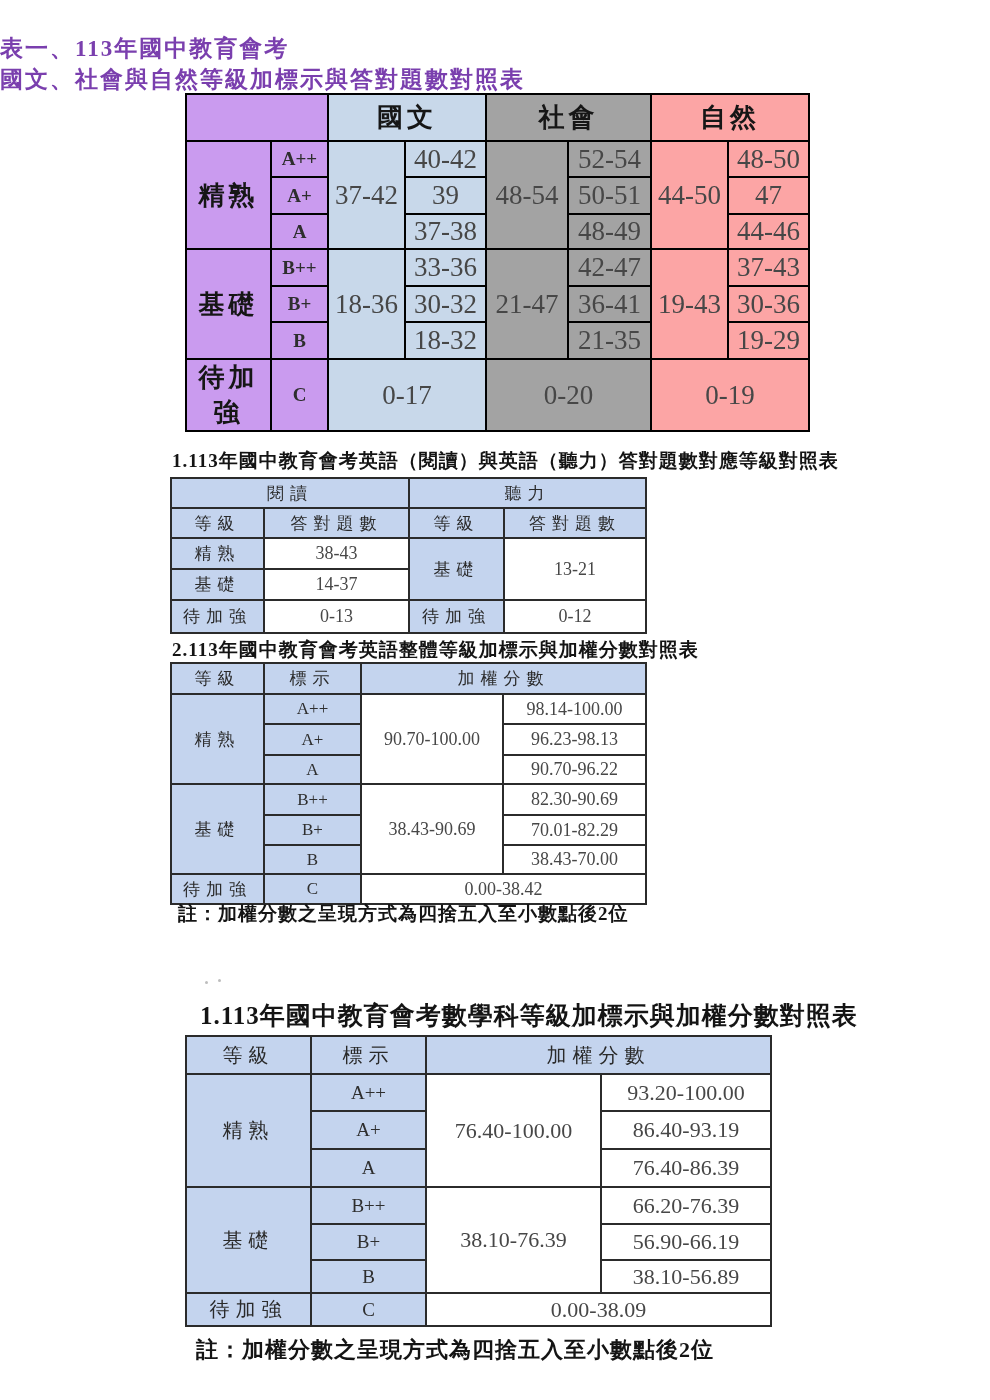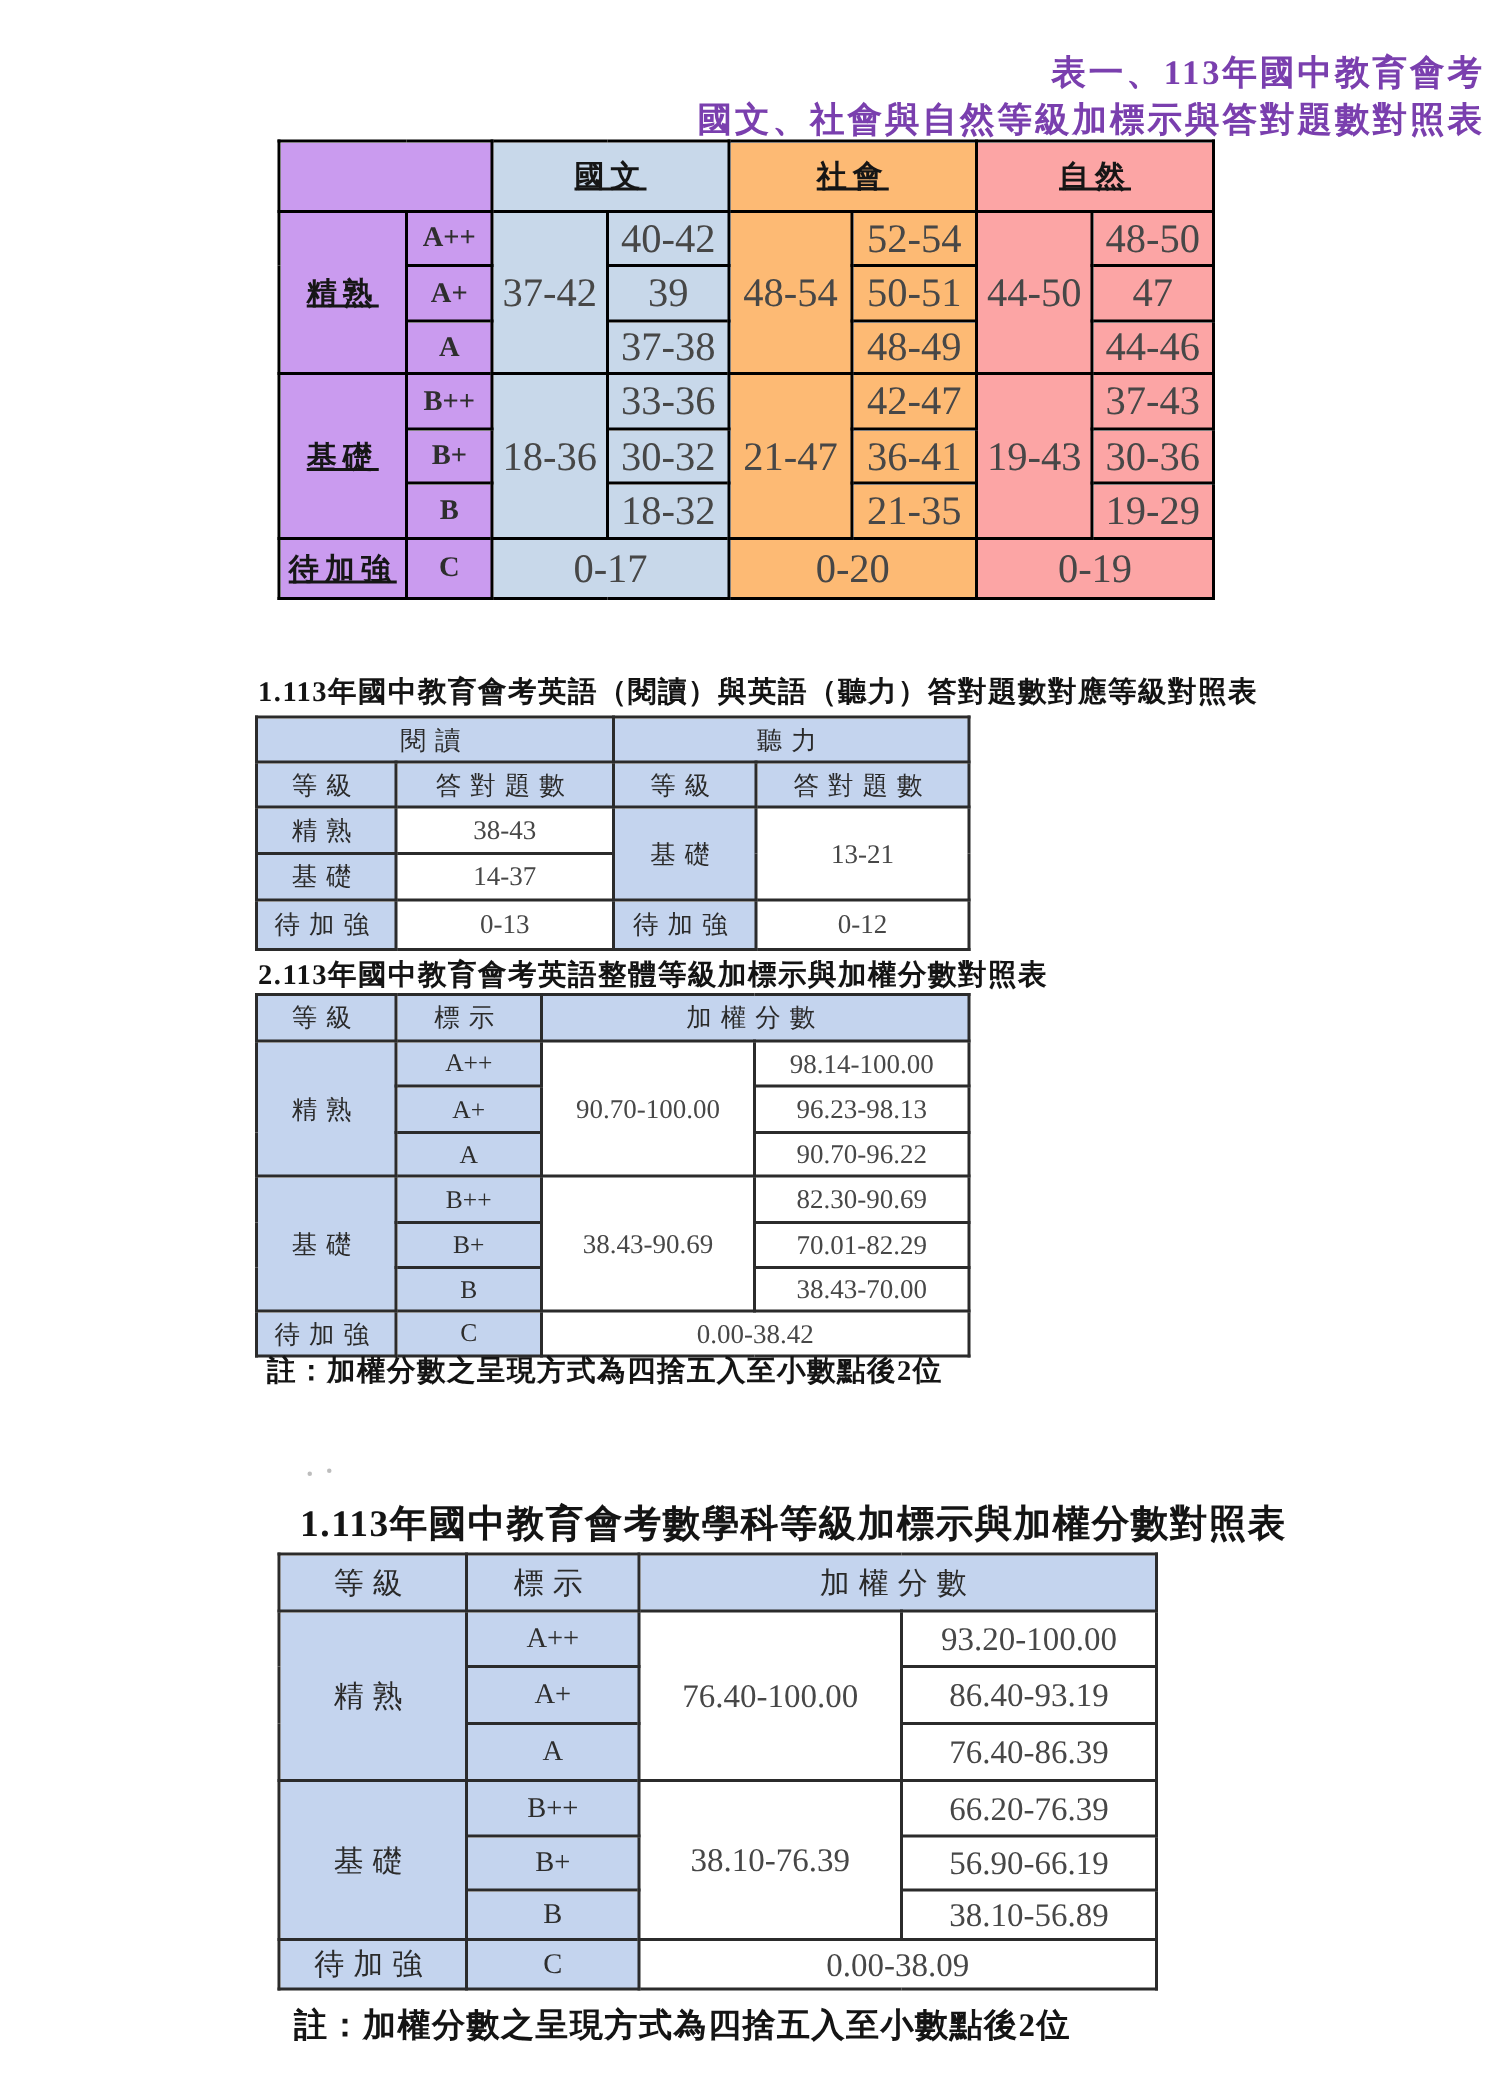--- a/index.html
+++ b/index.html
@@ -14,7 +14,7 @@
 
   
   .doc-title{
-    left:0;top:33px;width:990px;text-align:right;
+    left:0;top:33px;width:990px;text-align:left;
     color:#7a3fae;font-weight:700;font-size:23px;line-height:31px;
     letter-spacing:2px;
   }

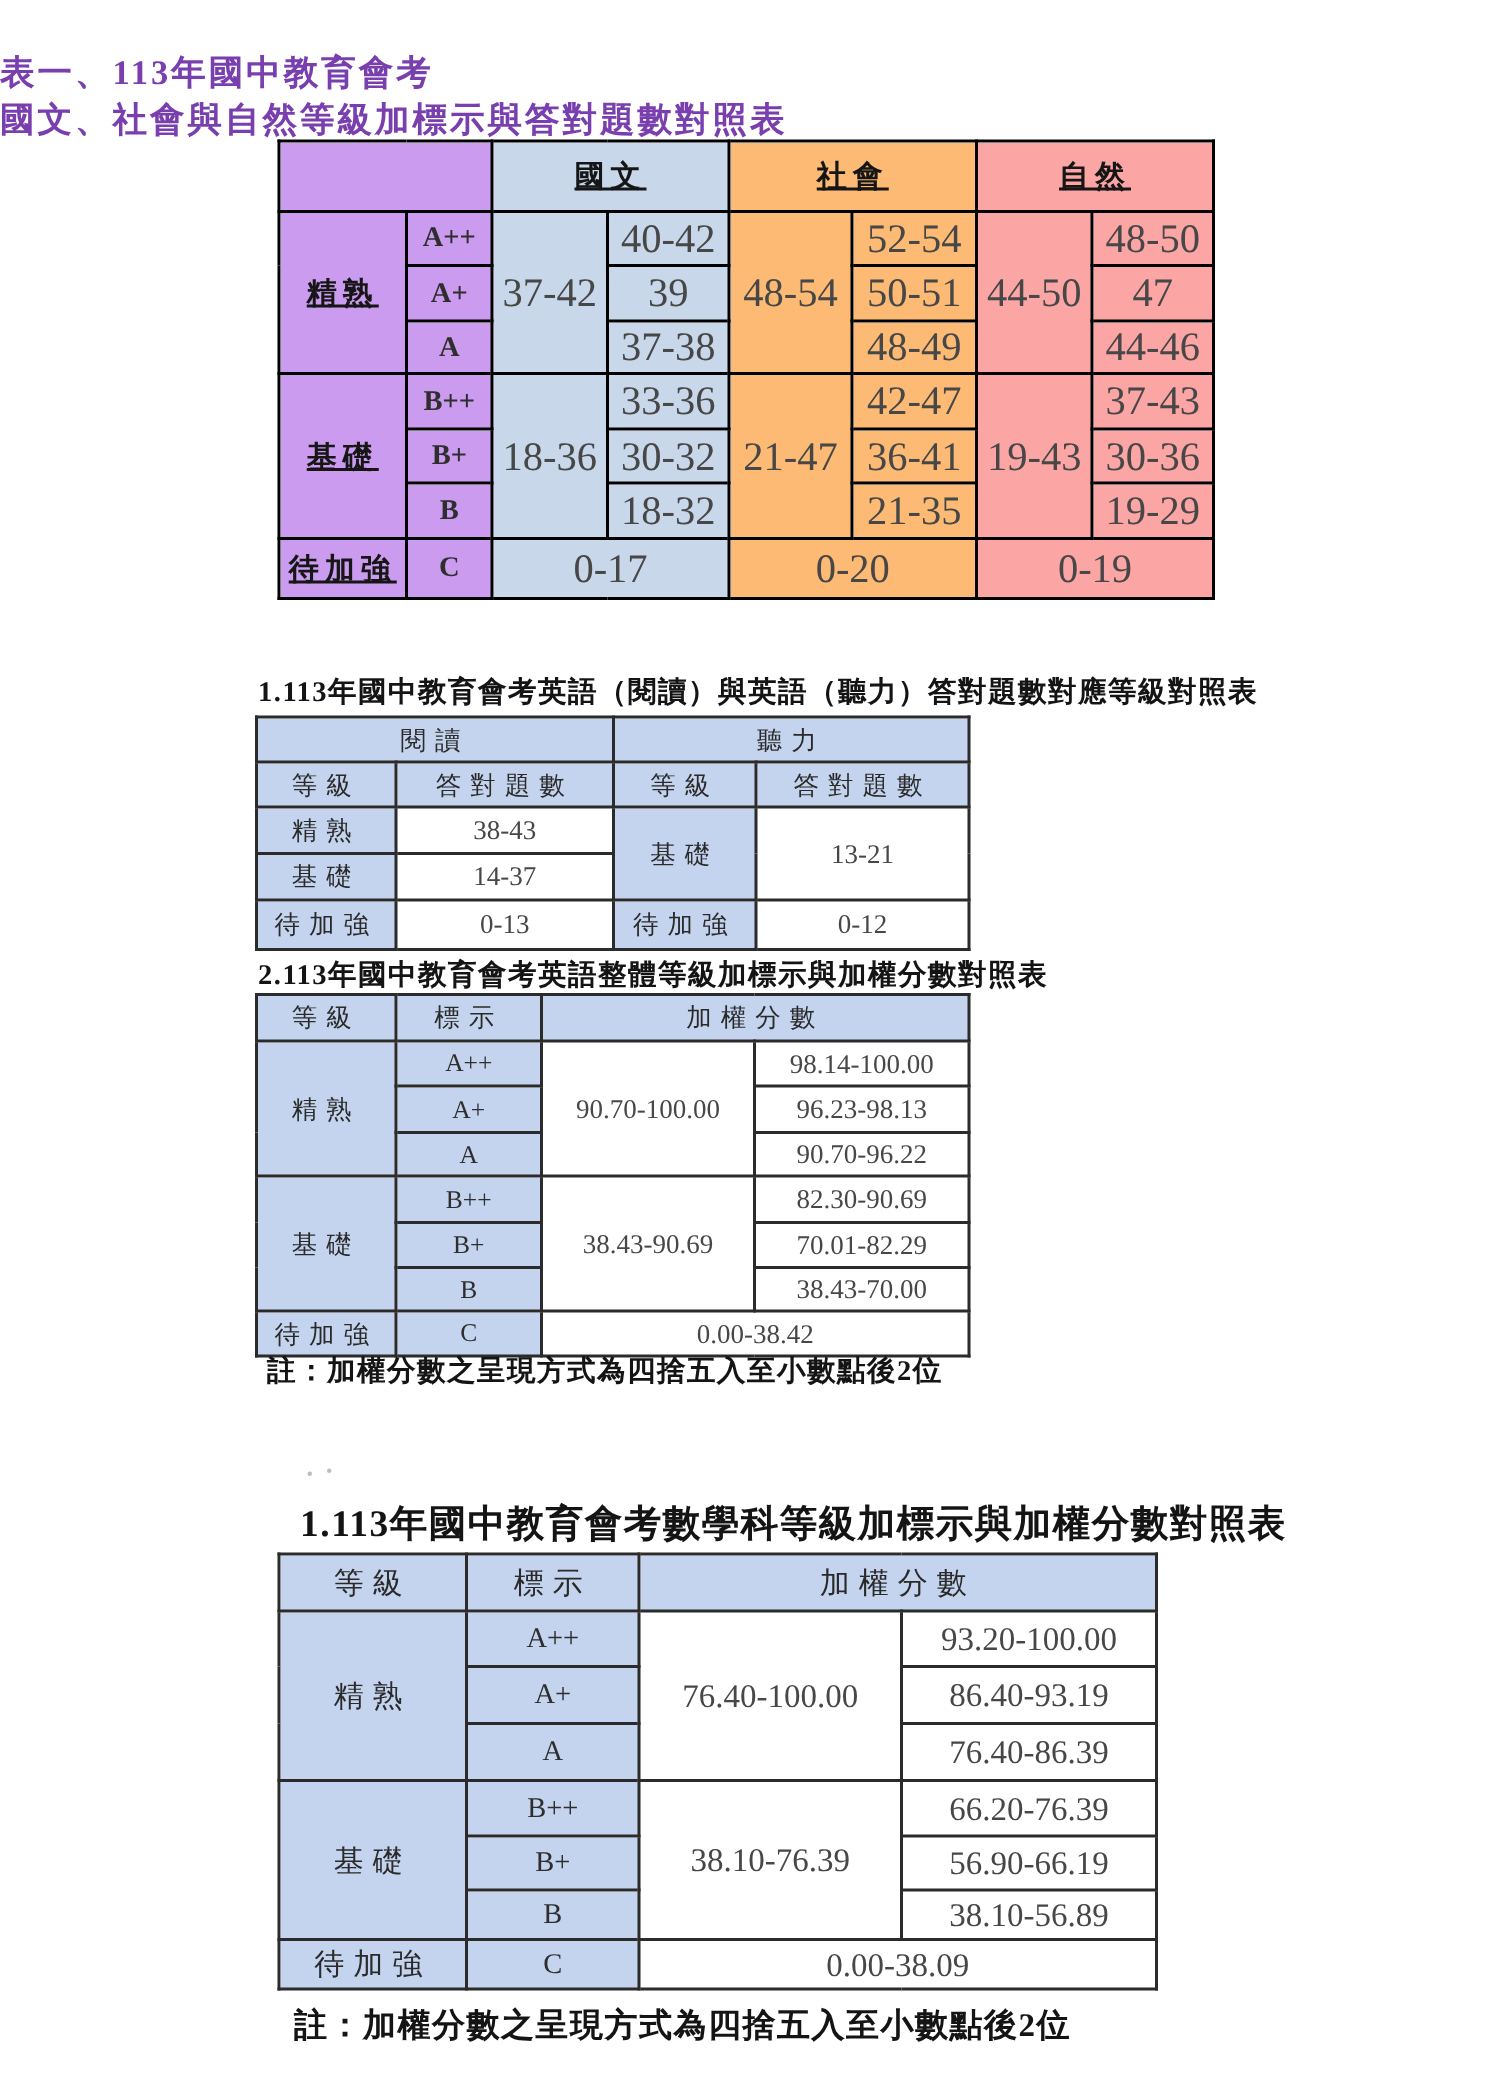--- a/index.html
+++ b/index.html
@@ -45,7 +45,7 @@
   
   .t1{left:185px;top:93px;width:623px;}
   .t1 td{border:2px solid #000;}
-  .t1 .cjk{font-size:20px;text-decoration:underline;}
+  .t1 .cjk{font-size:26px;}
   .t1 .mark{font-size:19px;}
   .t1 .num{font-size:27px;}
   .c-purple{background:#ca9bef;}

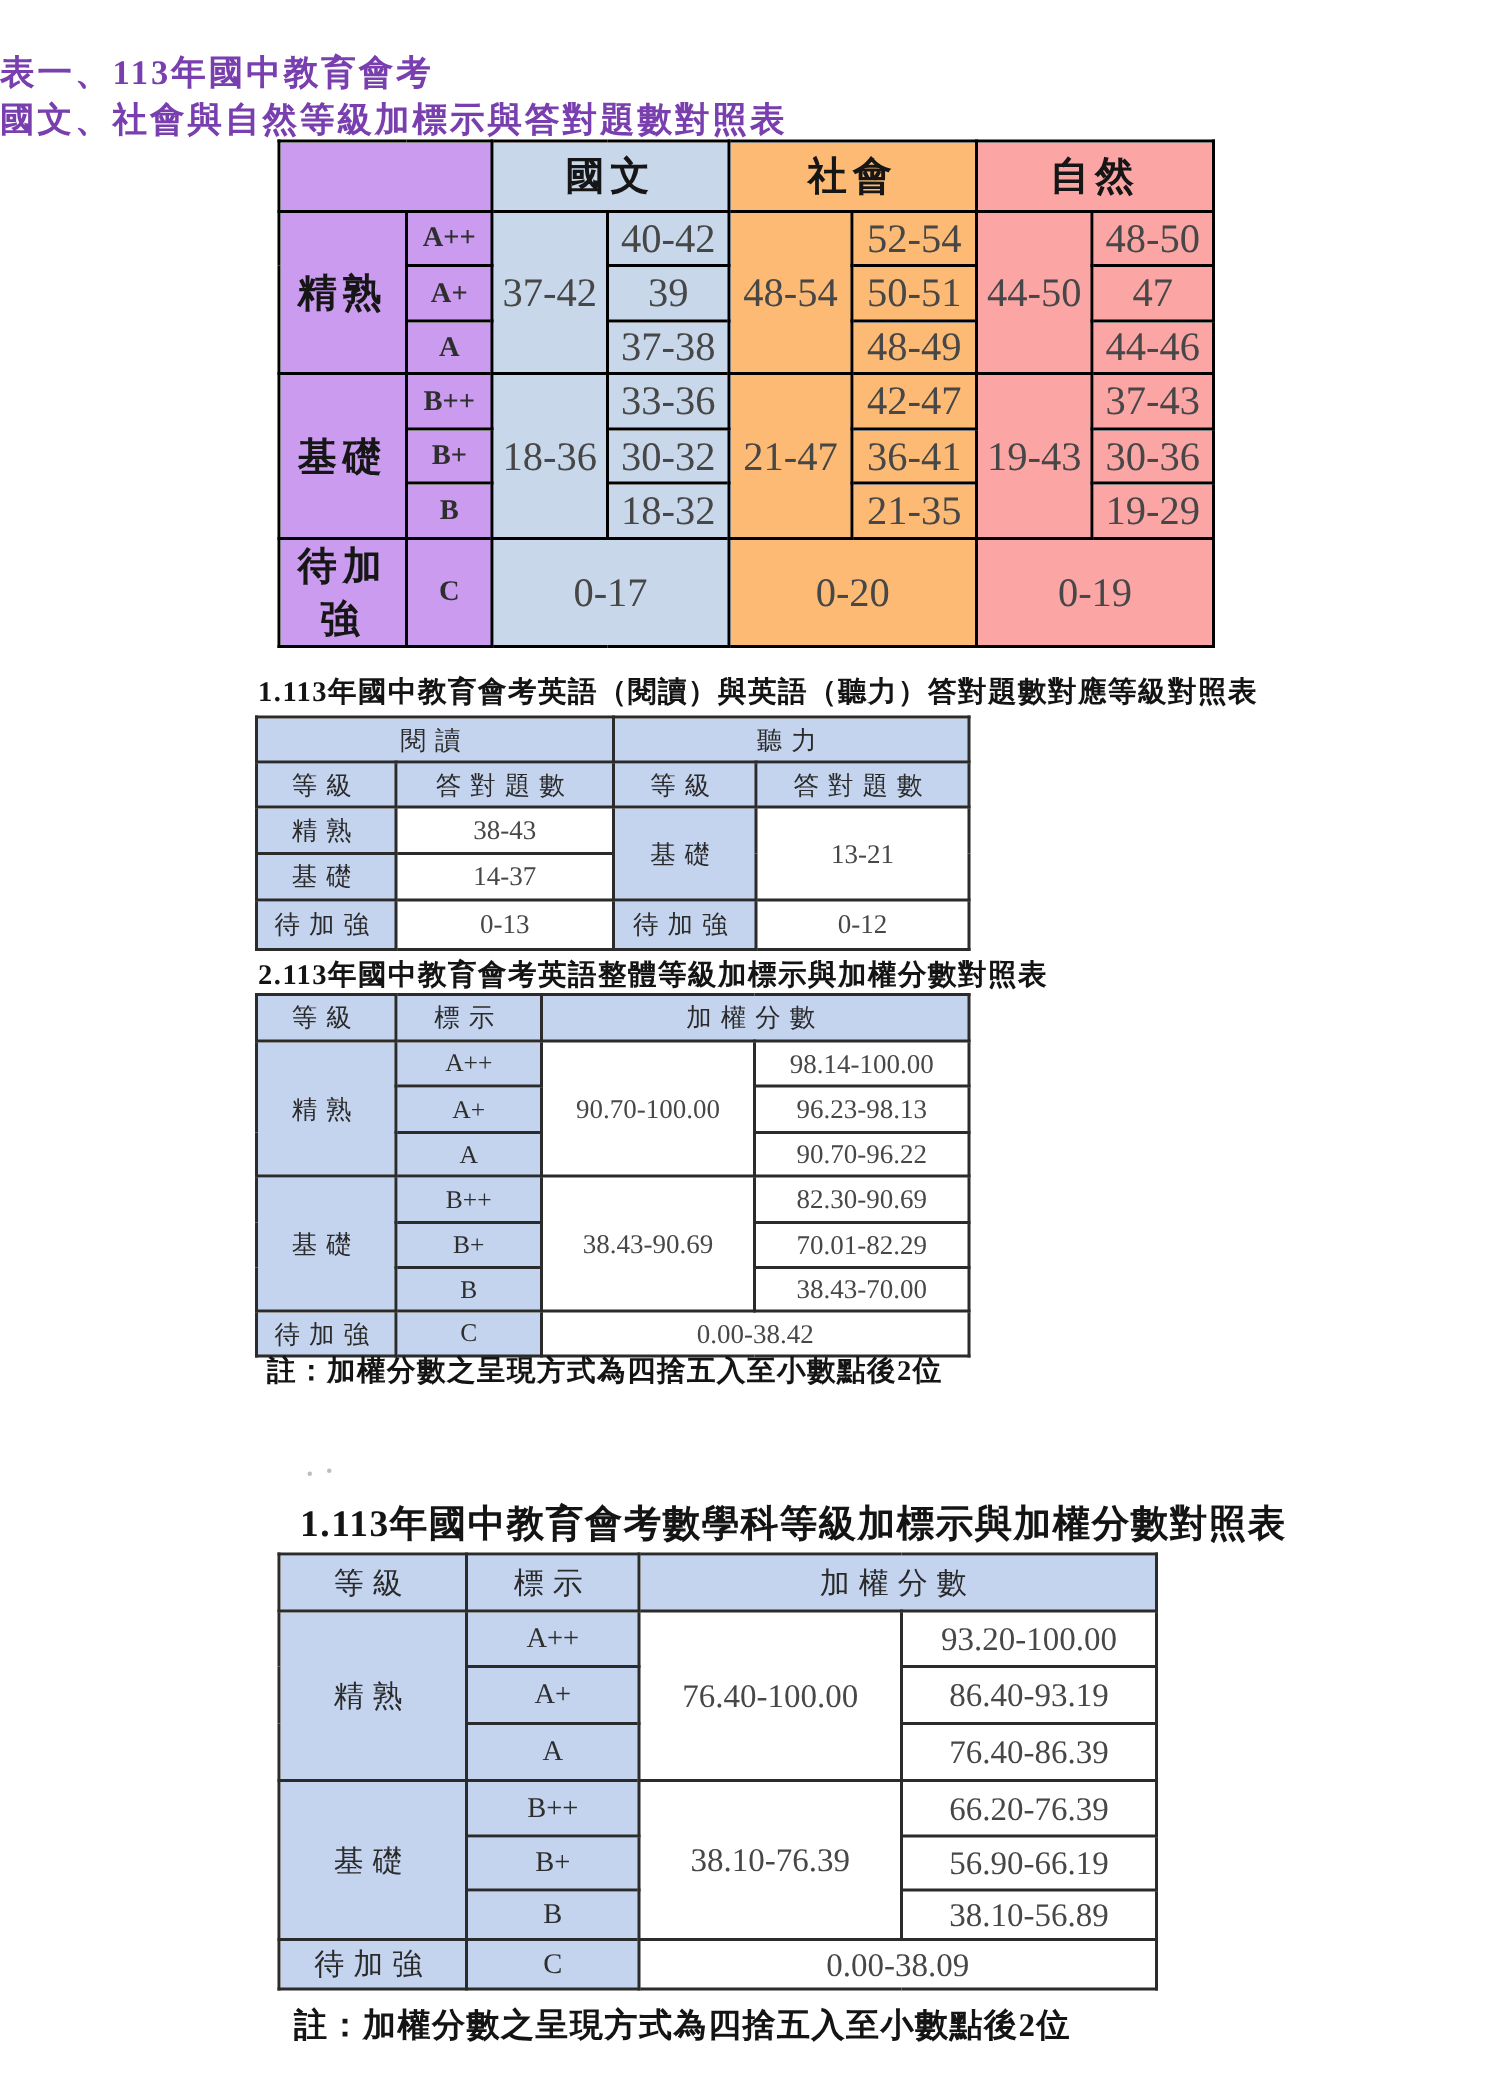--- a/index.html
+++ b/index.html
@@ -50,7 +50,7 @@
   .t1 .num{font-size:27px;}
   .c-purple{background:#ca9bef;}
   .c-blue1{background:#c8d8ea;}
-  .c-peach{background:#fdba74;}
+  .c-peach{background:#a3a3a3;}
   .c-yellow{background:#fca5a5;}
 
   

